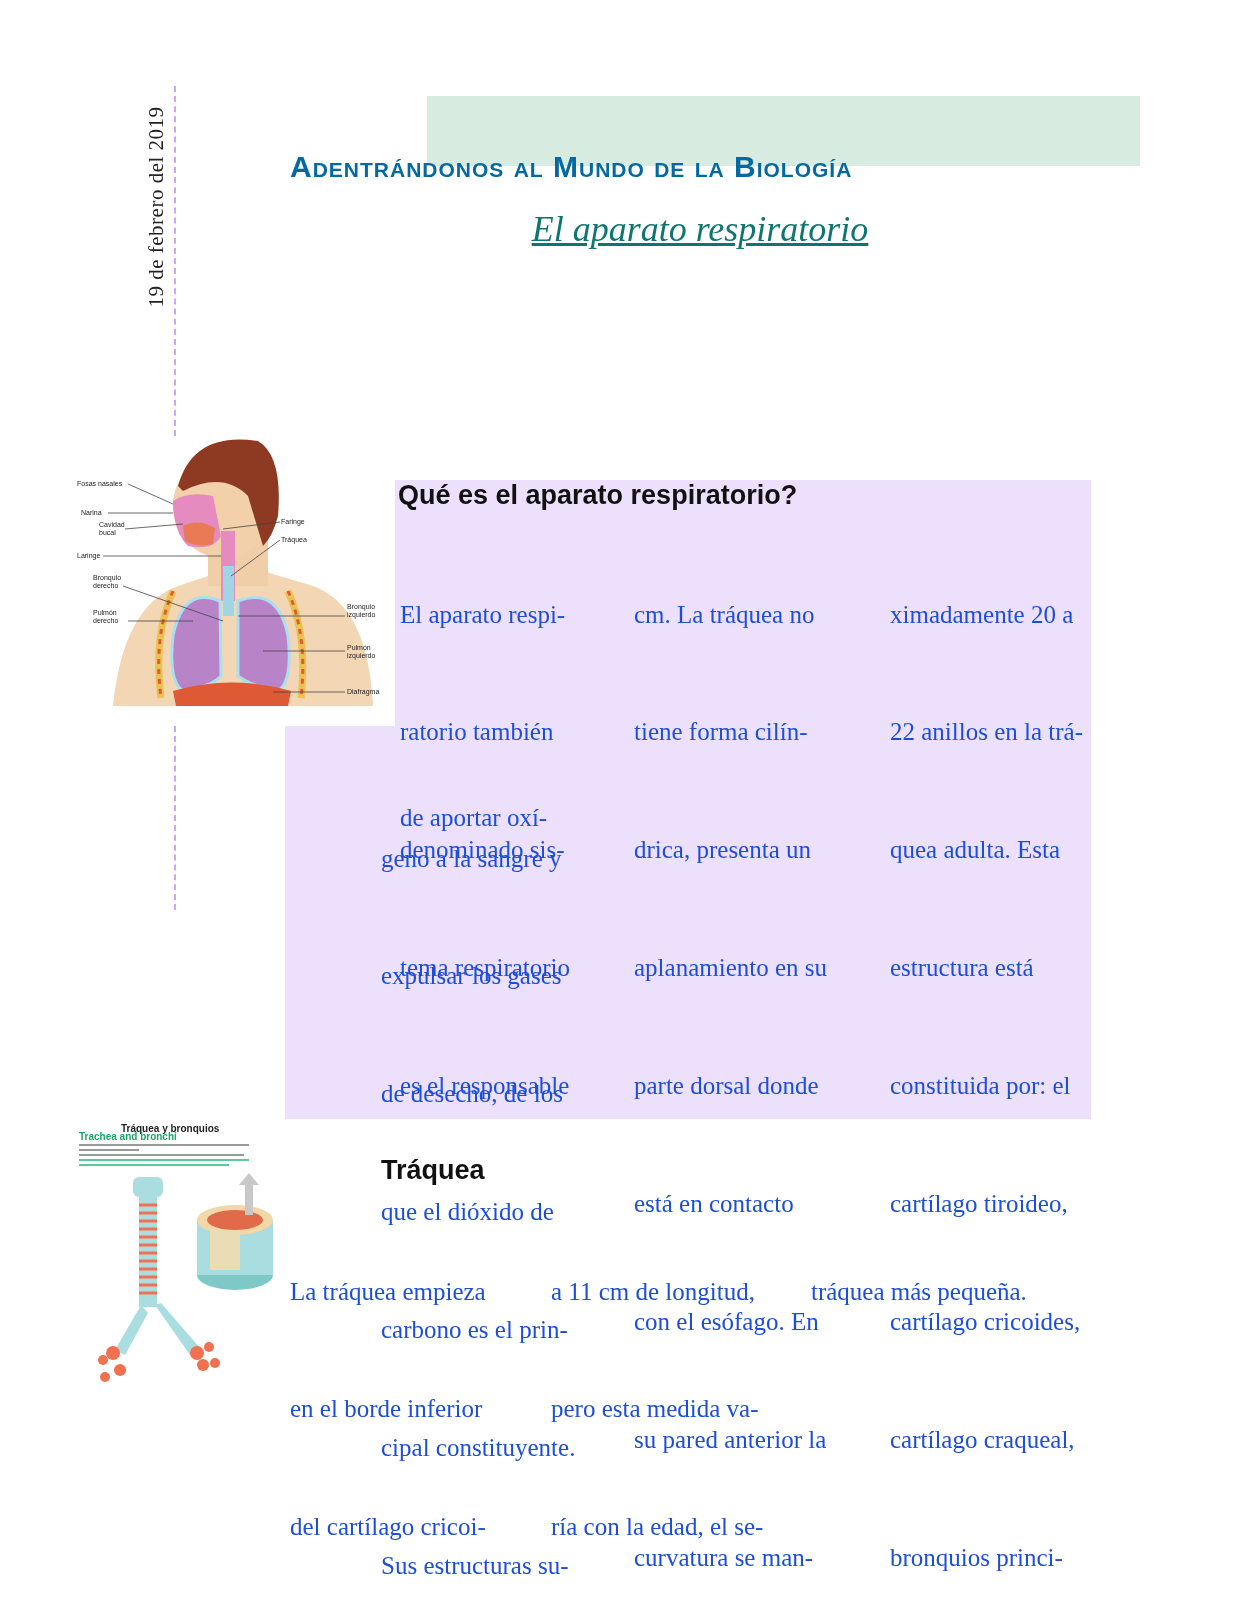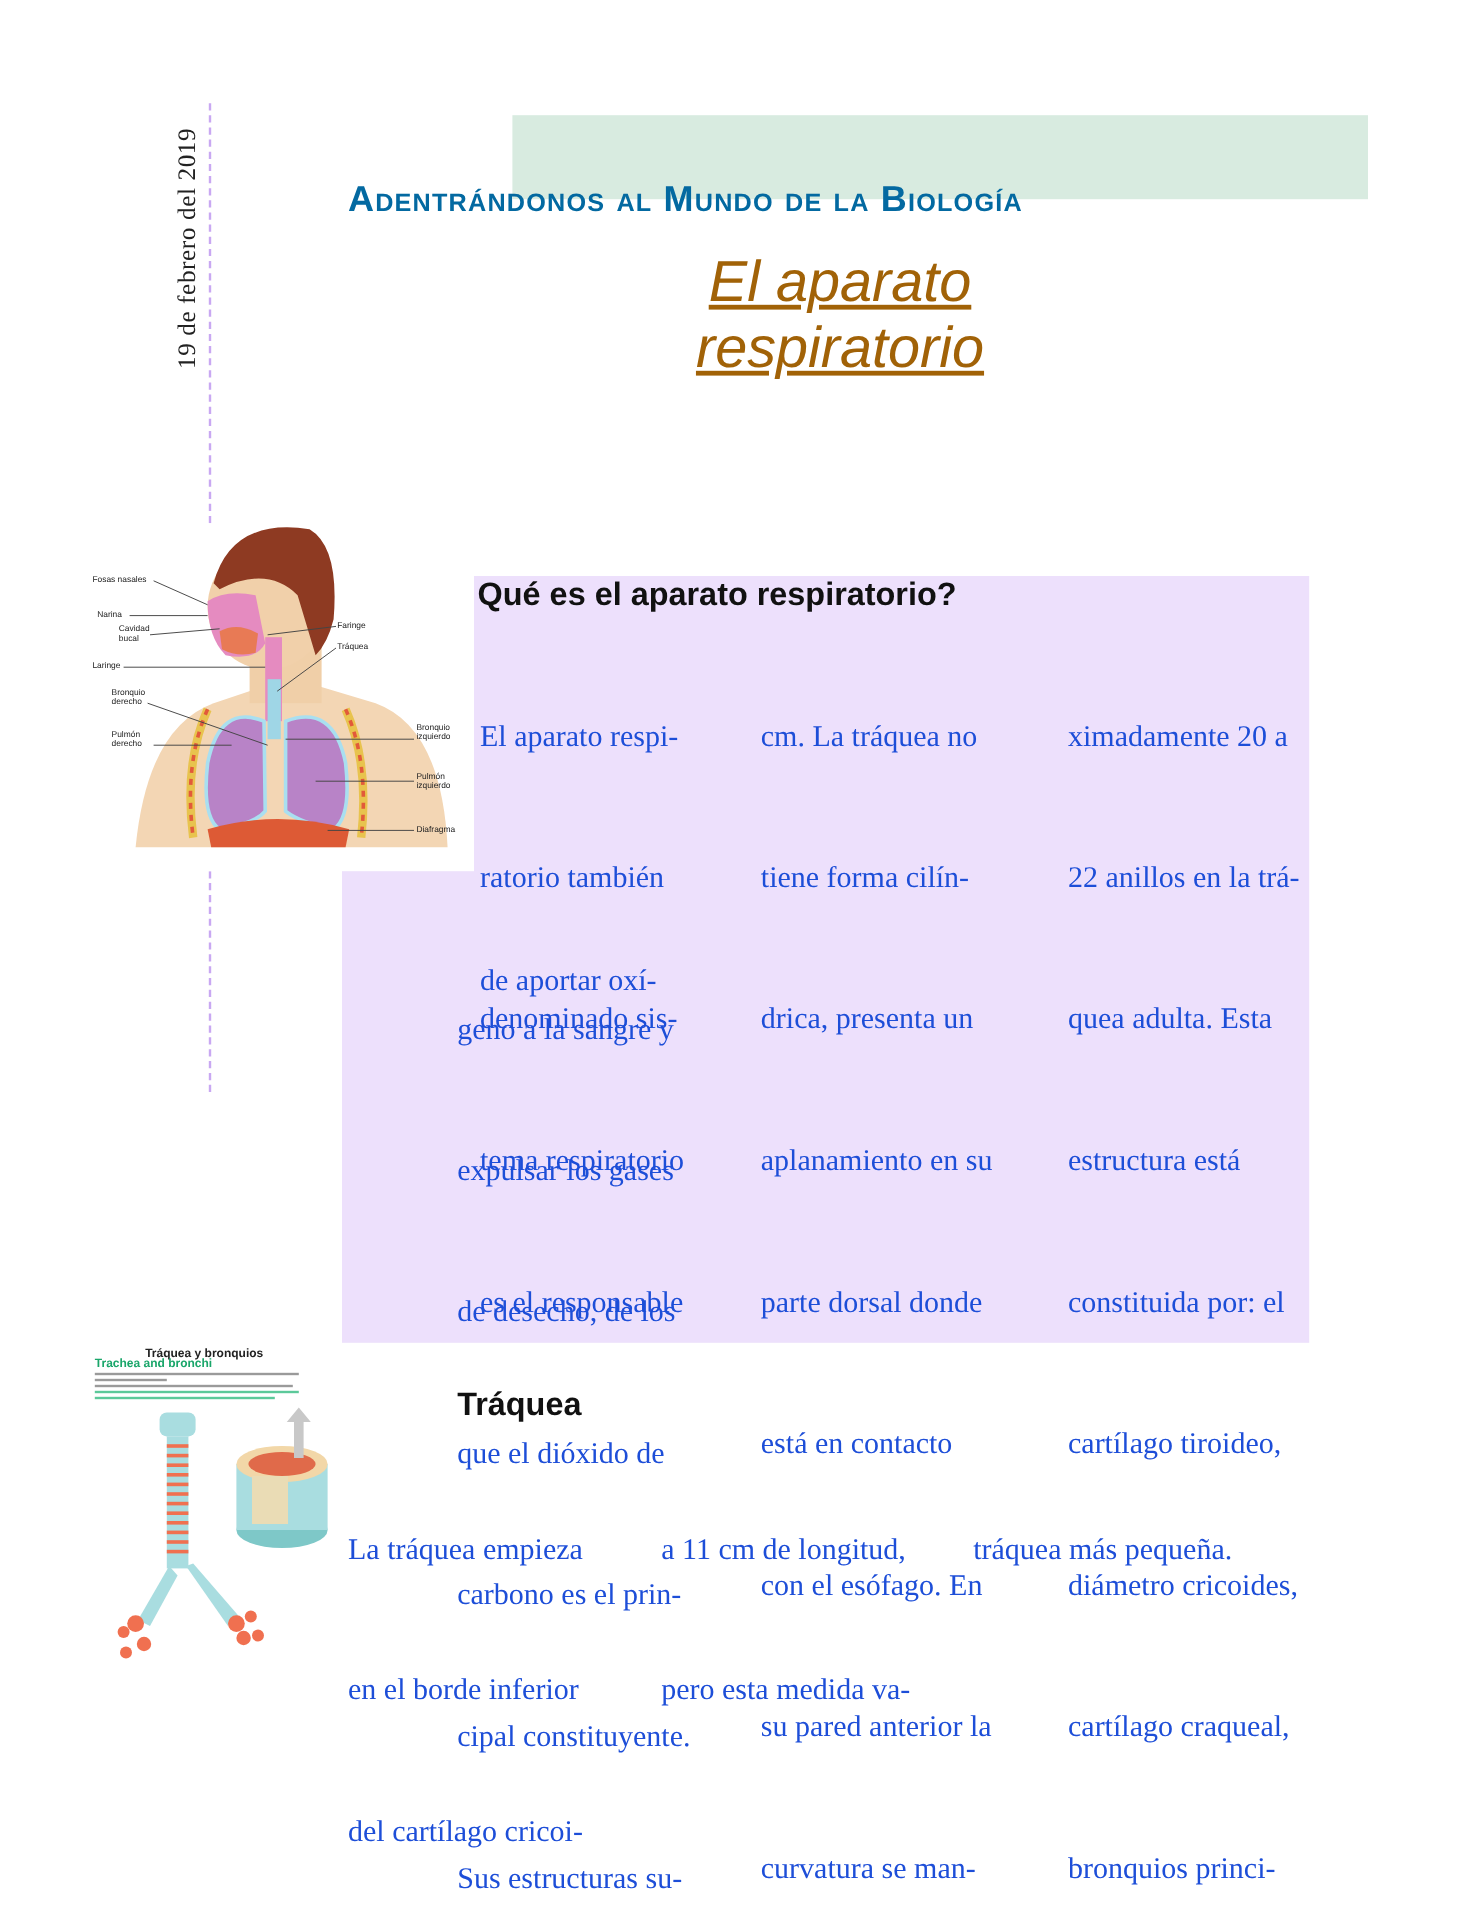--- a/index.html
+++ b/index.html
@@ -11,7 +11,7 @@
 
   .header-band { position:absolute; left:427px; top:96px; width:713px; height:70px; background:#d8ebe0; }
   .main-title { position:absolute; left:290px; top:150px; width:830px; font-family:"Liberation Sans", sans-serif; font-weight:bold; font-size:30px; color:#0369a1; letter-spacing:1px; font-variant:small-caps; white-space:nowrap; }
-  .subtitle { position:absolute; left:500px; top:208px; width:400px; text-align:center; font-family:Liberation Sans, sans-serif; font-style:italic; font-size:48px; text-decoration:underline; color:#a16207; }
+  .subtitle { position:absolute; left:500px; top:208px; width:400px; text-align:center; font-family:Liberation Serif, serif; font-style:italic; font-size:36px; text-decoration:underline; color:#0f766e; }
 
   .fig1 { position:absolute; left:73px; top:436px; width:322px; height:290px; background:#fff; }
   .fig-label { position:absolute; font-family:"Liberation Sans", sans-serif; font-size:7px; color:#222; line-height:8px; white-space:nowrap; }

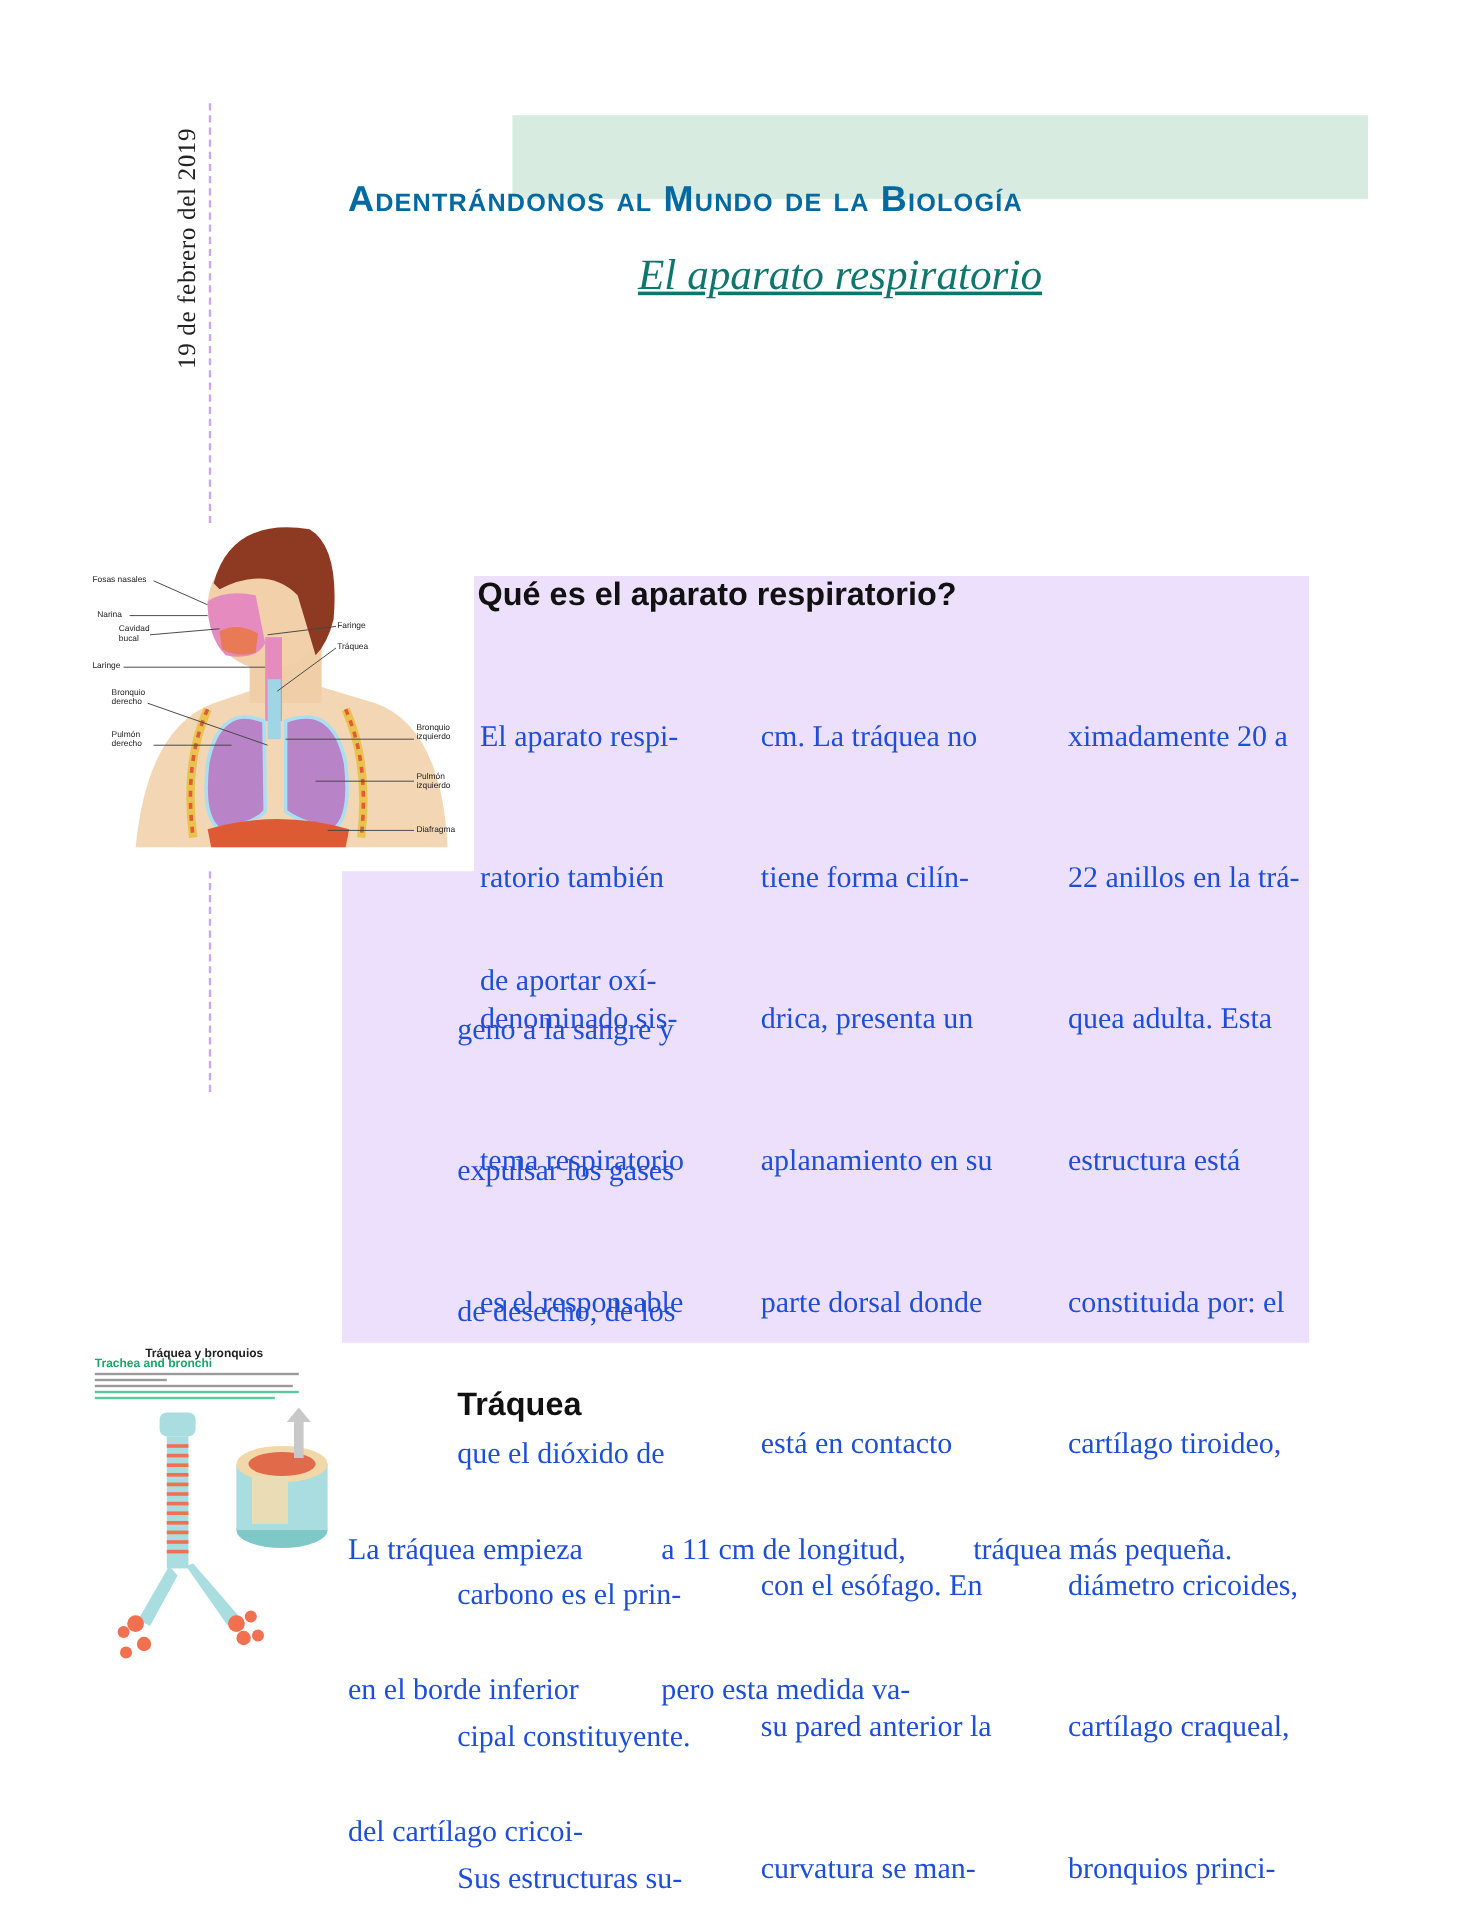--- a/index.html
+++ b/index.html
@@ -147,7 +147,7 @@
   <div>estructura está</div>
   <div>constituida por: el</div>
   <div>cartílago tiroideo,</div>
-  <div>diámetro cricoides,</div>
+  <div>cartílago cricoides,</div>
   <div>cartílago craqueal,</div>
   <div>bronquios princi-</div>
   

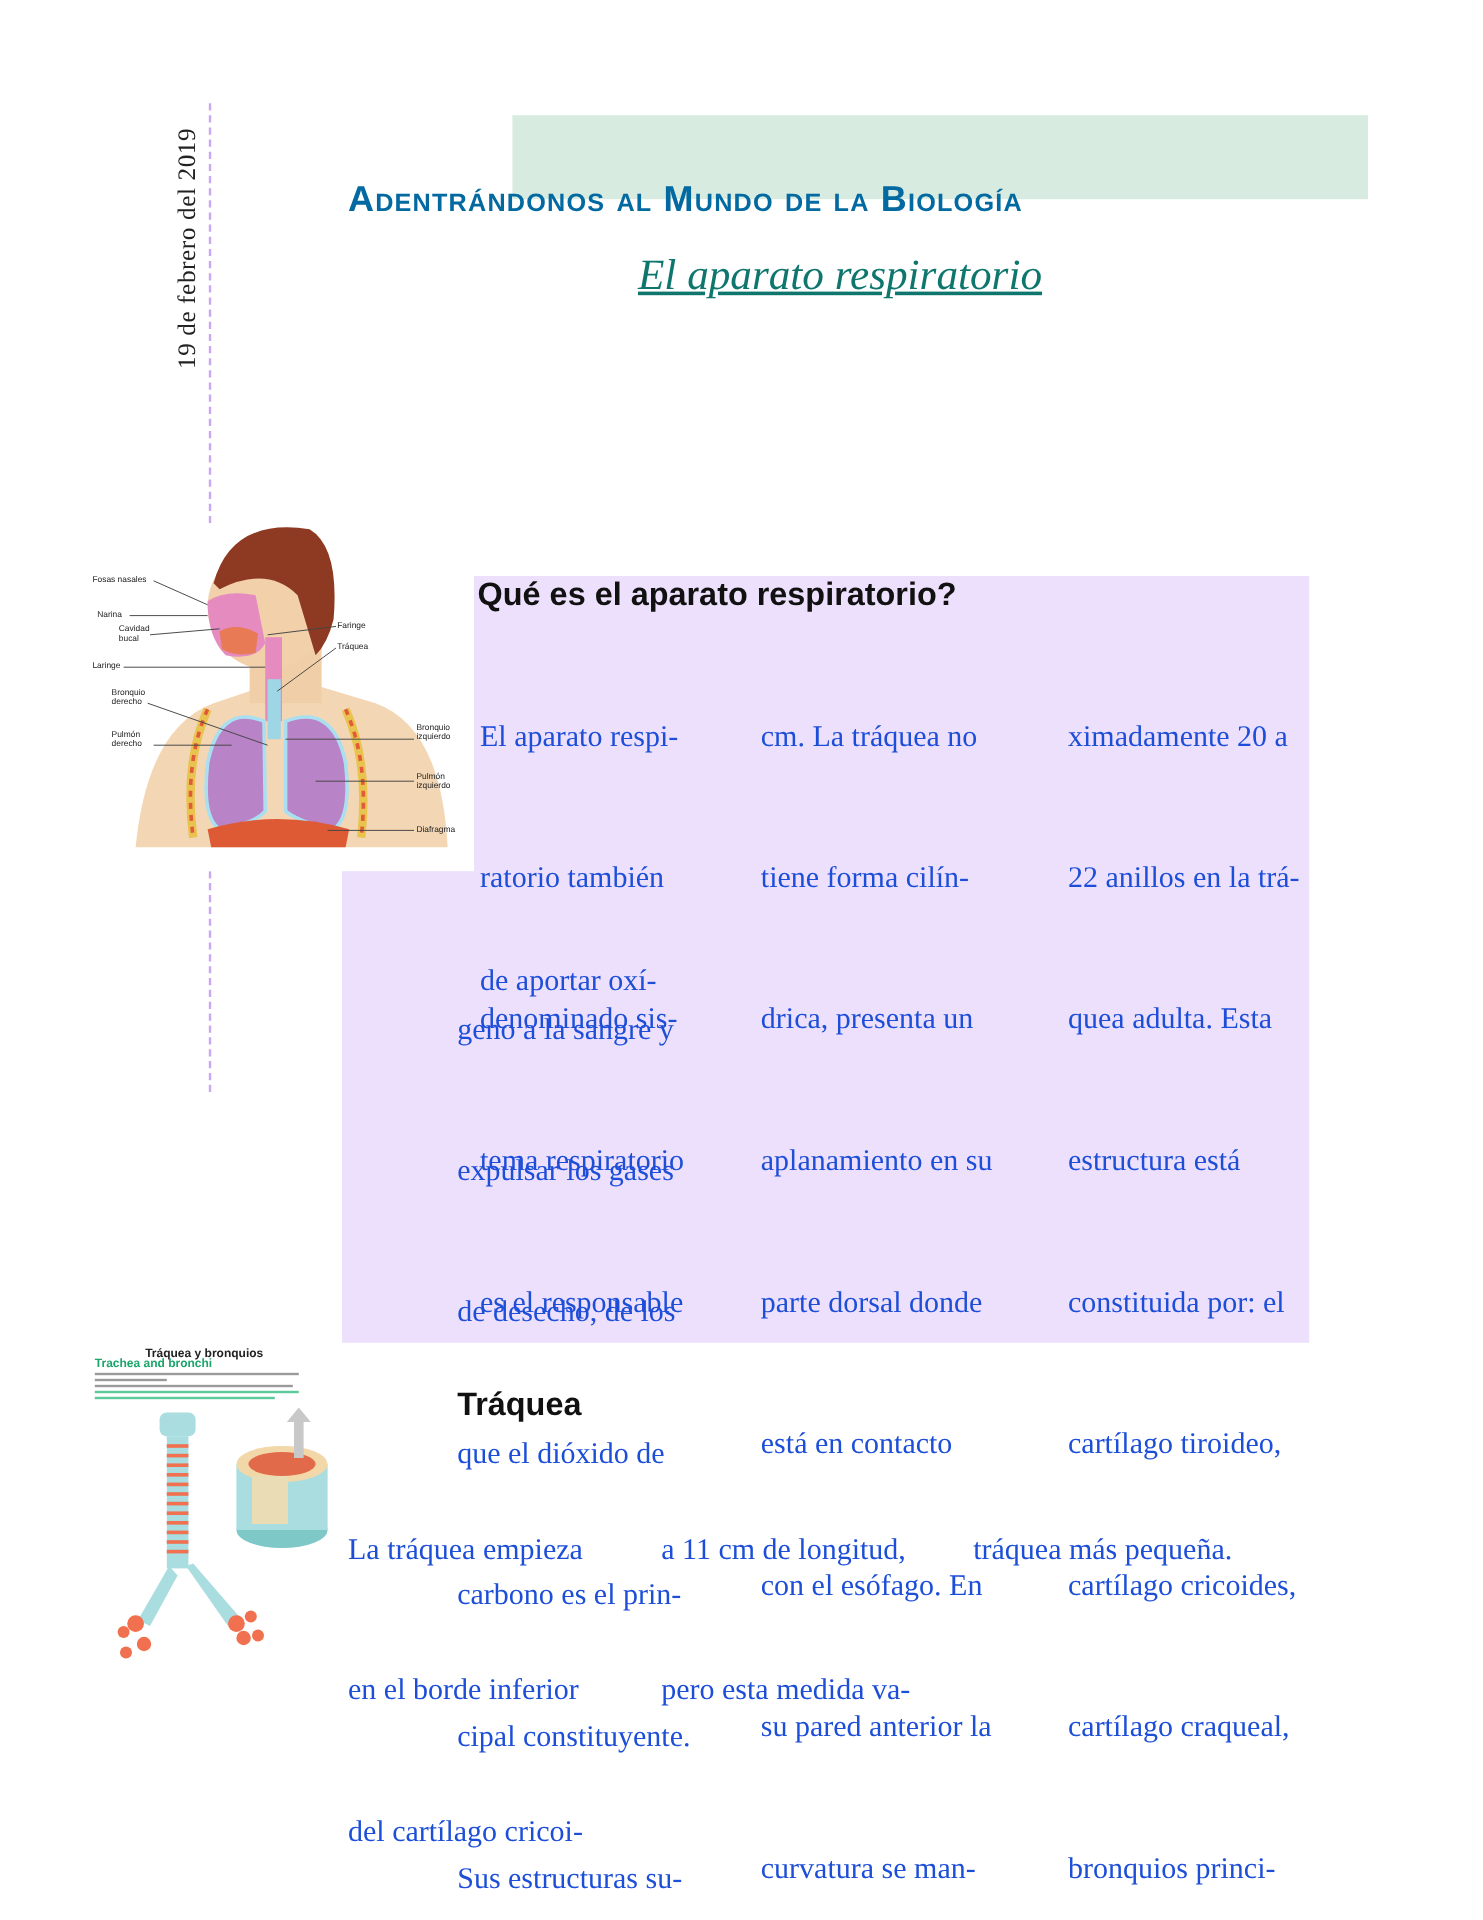--- a/index.html
+++ b/index.html
@@ -220,6 +220,7 @@
 <div class="col" style="left:551px;top:1193px;">
   <div>a 11 cm de longitud,</div>
   <div>pero esta medida va-</div>
+  <div>ría con la edad, el se-</div>
   
   
   

